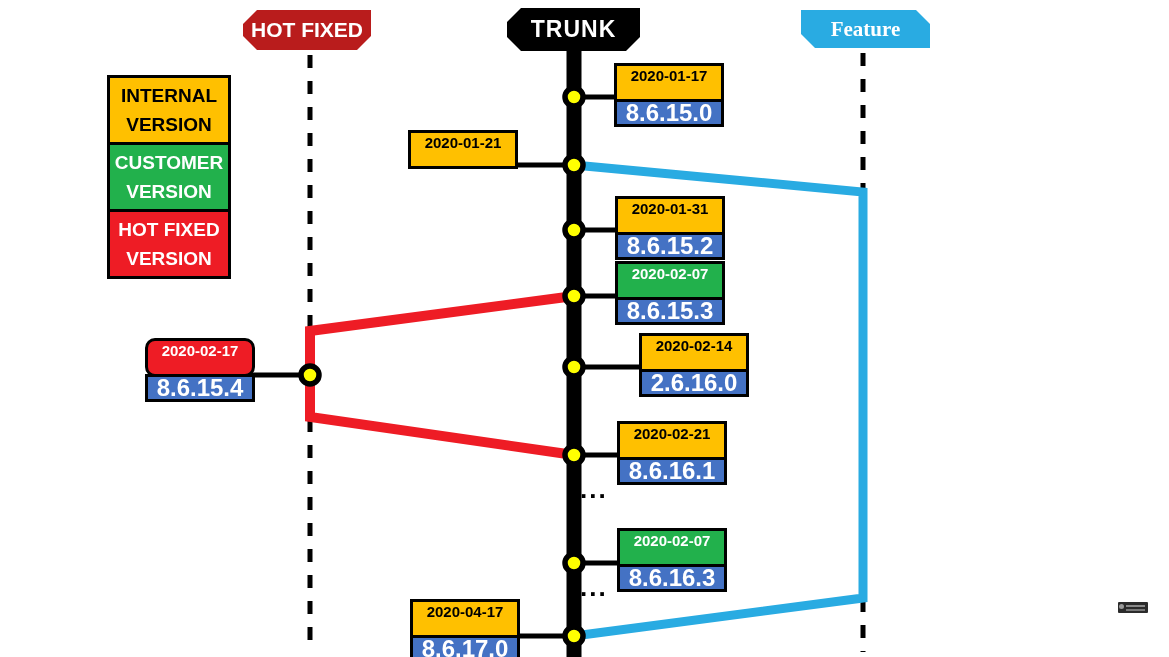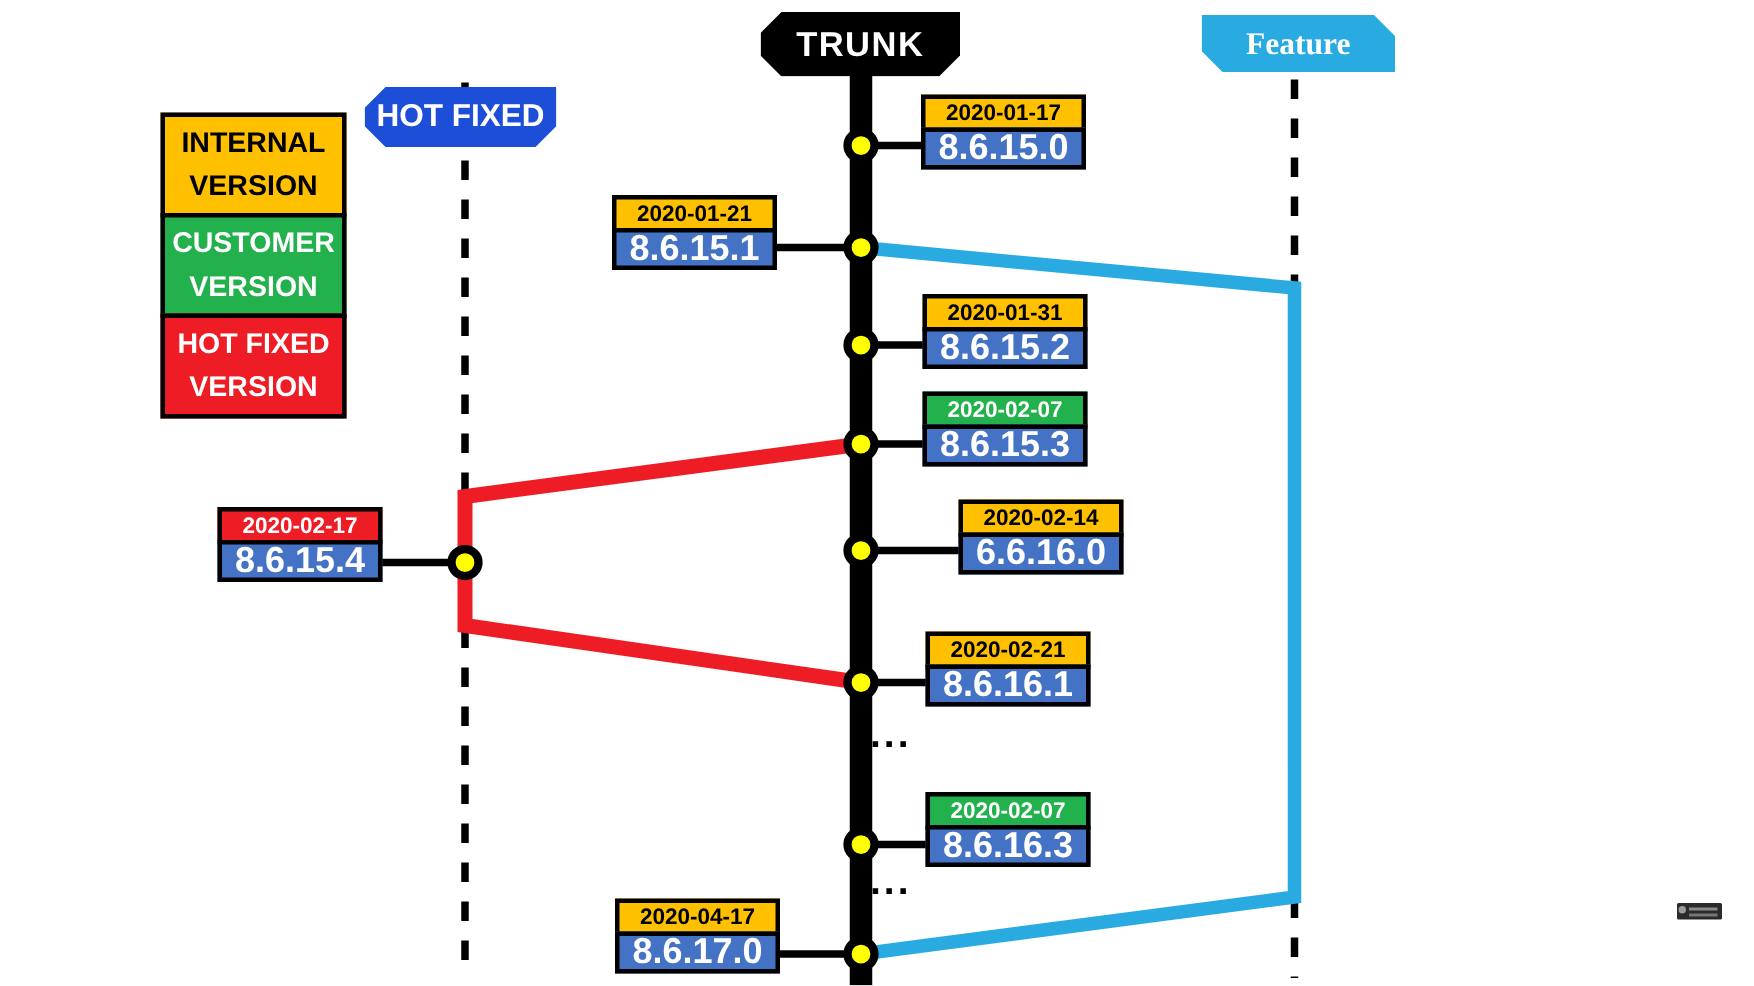--- a/index.html
+++ b/index.html
@@ -15,9 +15,8 @@
     color:#fff; font-weight:700; box-sizing:border-box;
   }
   .banner-hotfixed{
-    left:243px; top:10px; width:128px; height:40px; background:#1d4ed8; font-size:21px;
+    left:243px; top:10px; width:128px; height:40px; background:#b91c1c; font-size:21px;
     clip-path:polygon(14px 0,100% 0,100% calc(100% - 14px),calc(100% - 14px) 100%,14px 100%,0 calc(100% - 14px),0 14px);
-    margin-top:48px;
   }
   .banner-trunk{
     left:507px; top:8px; width:133px; height:43px; background:#000000; font-size:23px; letter-spacing:1px;

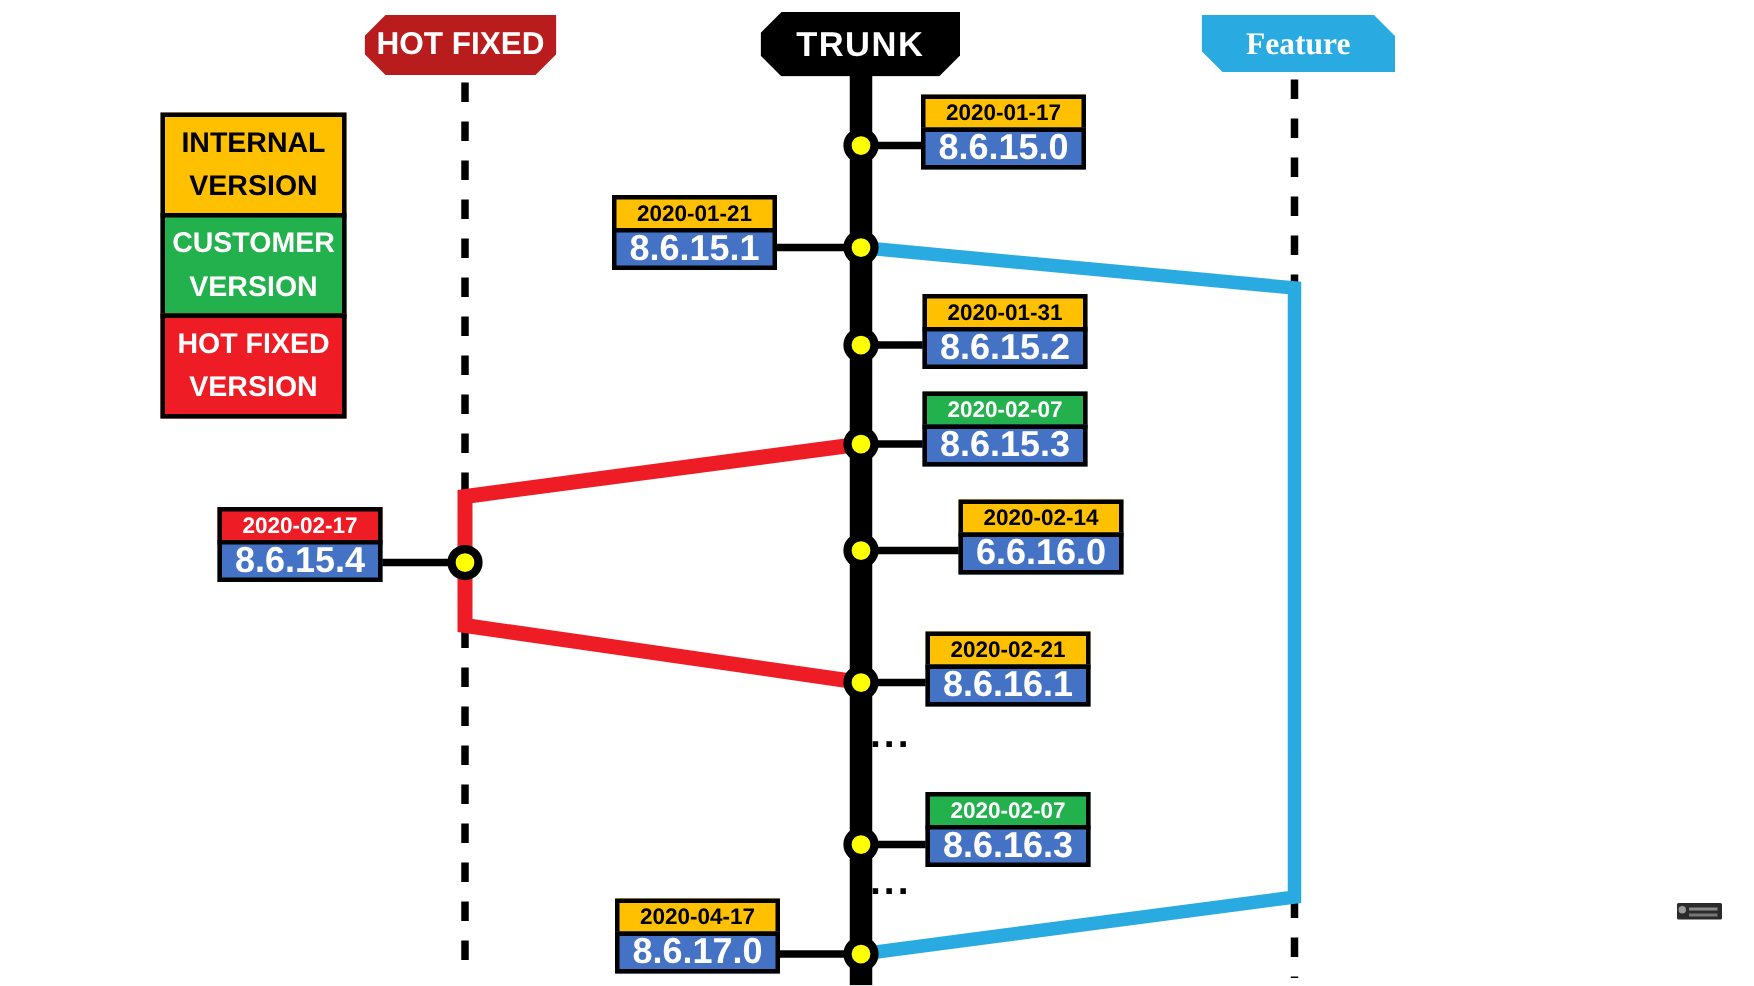--- a/index.html
+++ b/index.html
@@ -42,7 +42,7 @@
   
   .release-box{position:absolute; width:110px;}
   .release-date{
-    box-sizing:border-box; border:3px solid #000; height:25px; line-height:19px;
+    box-sizing:border-box; border:3px solid #000; height:39px; line-height:19px;
     text-align:center; font-size:15px; font-weight:700;
   }
   .release-version{

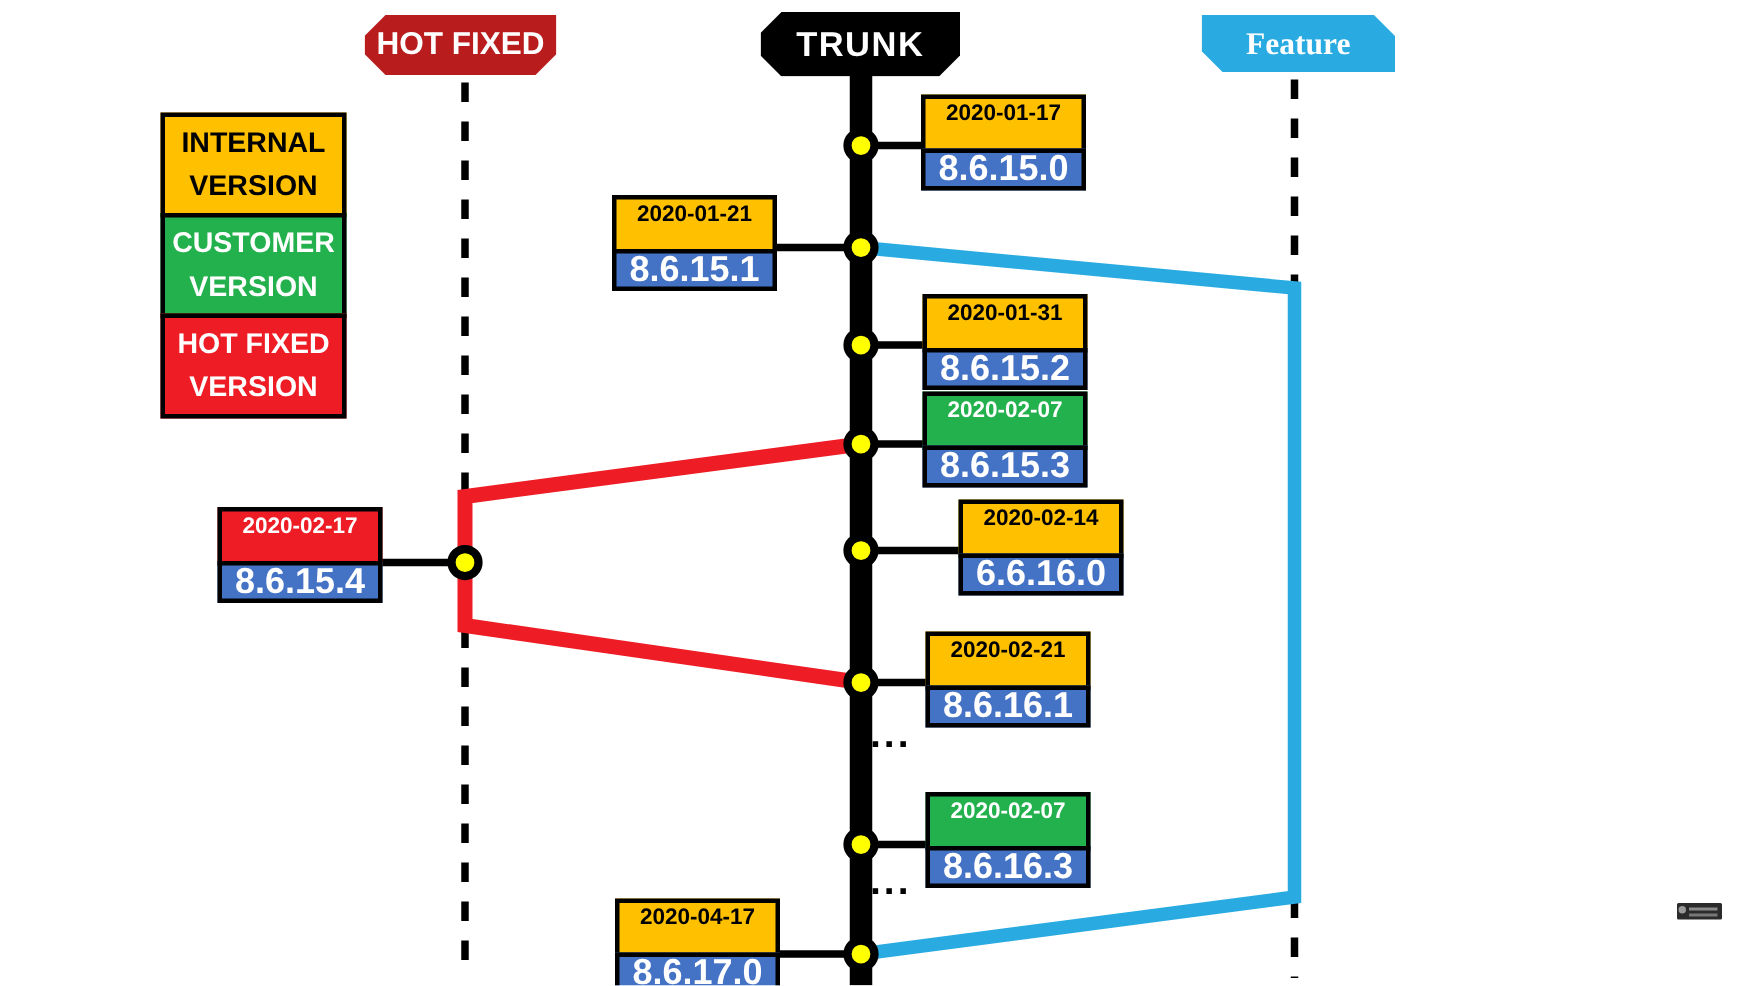--- a/index.html
+++ b/index.html
@@ -128,7 +128,6 @@
     </div>
     <div class="release-box type-internal" style="left: 408px; top: 130px;">
       <div class="release-date">2020-01-21</div>
-      <div class="release-version">8.6.15.1</div>
     </div>
     <div class="release-box type-internal" style="left: 615px; top: 196px;">
       <div class="release-date">2020-01-31</div>

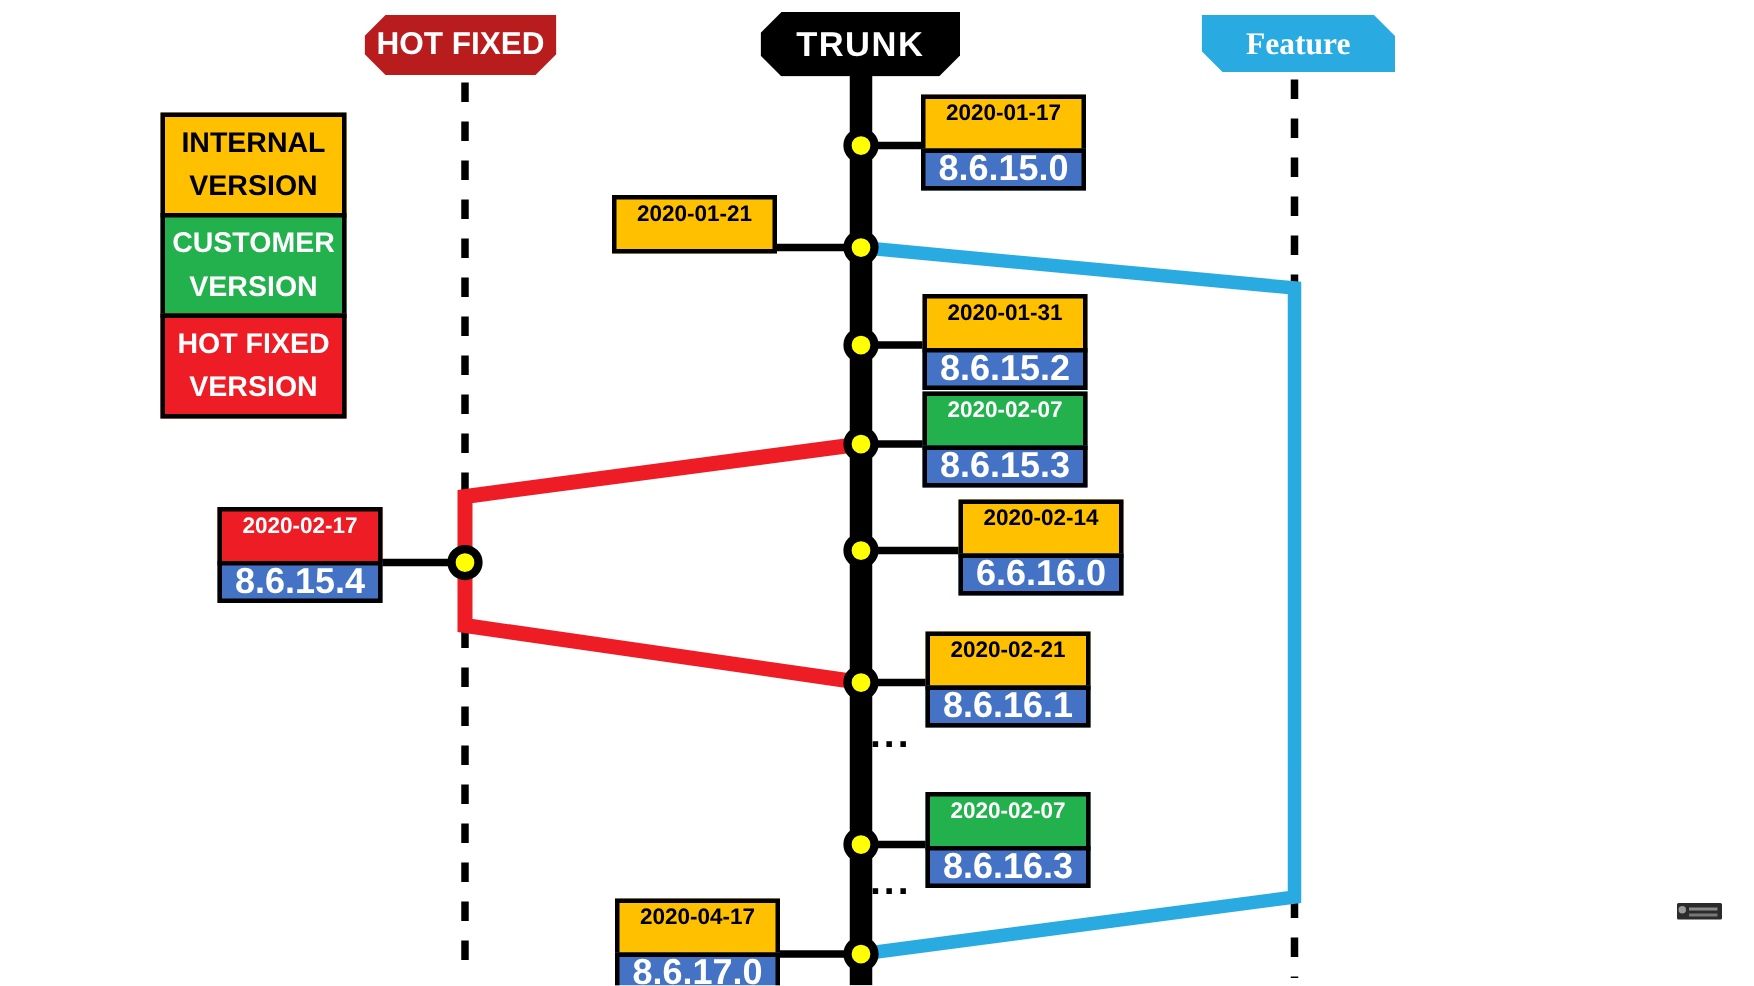--- a/index.html
+++ b/index.html
@@ -51,7 +51,7 @@
   }
   .type-internal .release-date{background:#FFC000; color:#000;}
   .type-customer .release-date{background:#22B14C; color:#fff;}
-  .type-hotfix  .release-date{background:#EE1C25; color:#fff;}
+  .type-hotfix  .release-date{background:#EE1C25; color:#fff;border-radius:10px;}
 
   
   .ellipsis{

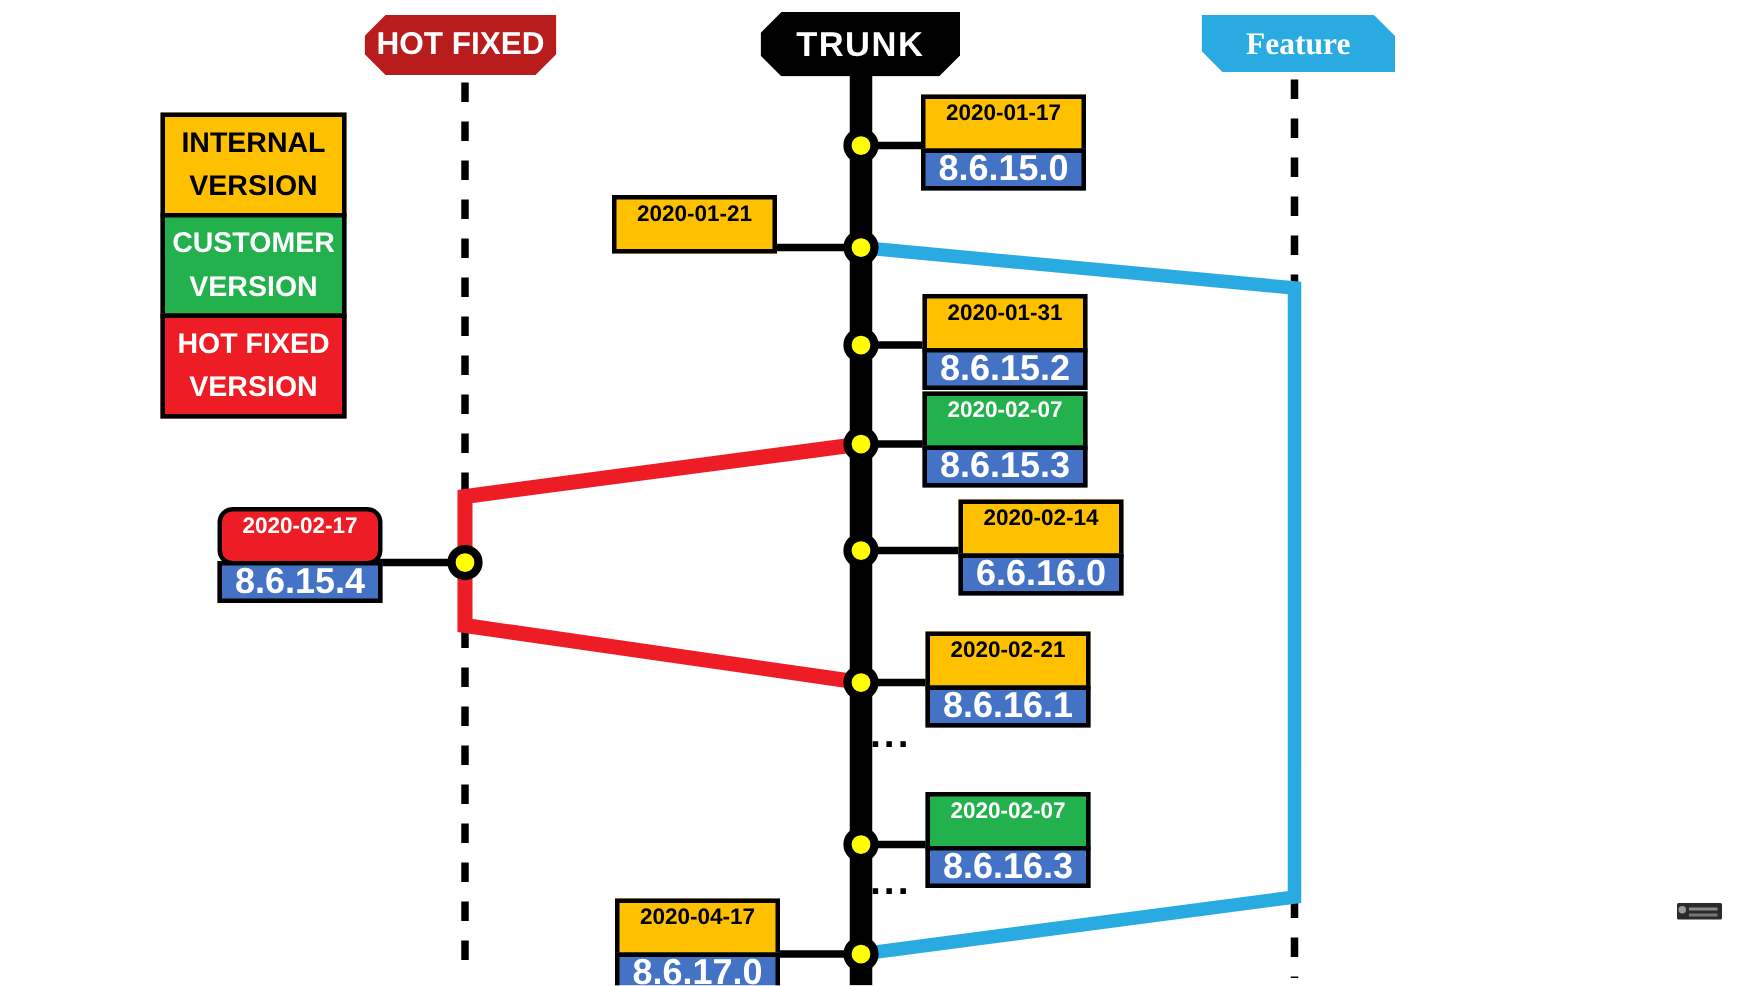--- a/index.html
+++ b/index.html
@@ -139,7 +139,7 @@
     </div>
     <div class="release-box type-internal" style="left: 615px; top: 333px; padding-left: 24px;">
       <div class="release-date">2020-02-14</div>
-      <div class="release-version">6.6.16.0</div>
+      <div class="release-version">2.6.16.0</div>
     </div>
     <div class="release-box type-internal" style="left: 617px; top: 421px;">
       <div class="release-date">2020-02-21</div>

